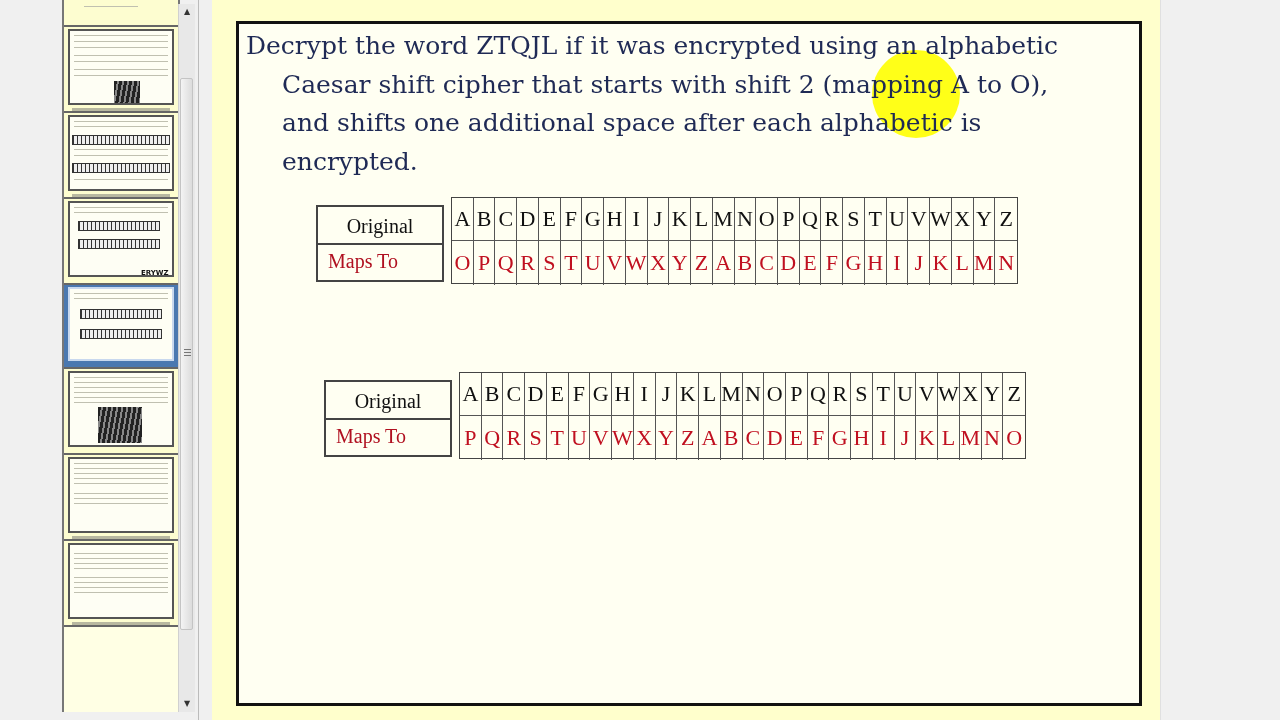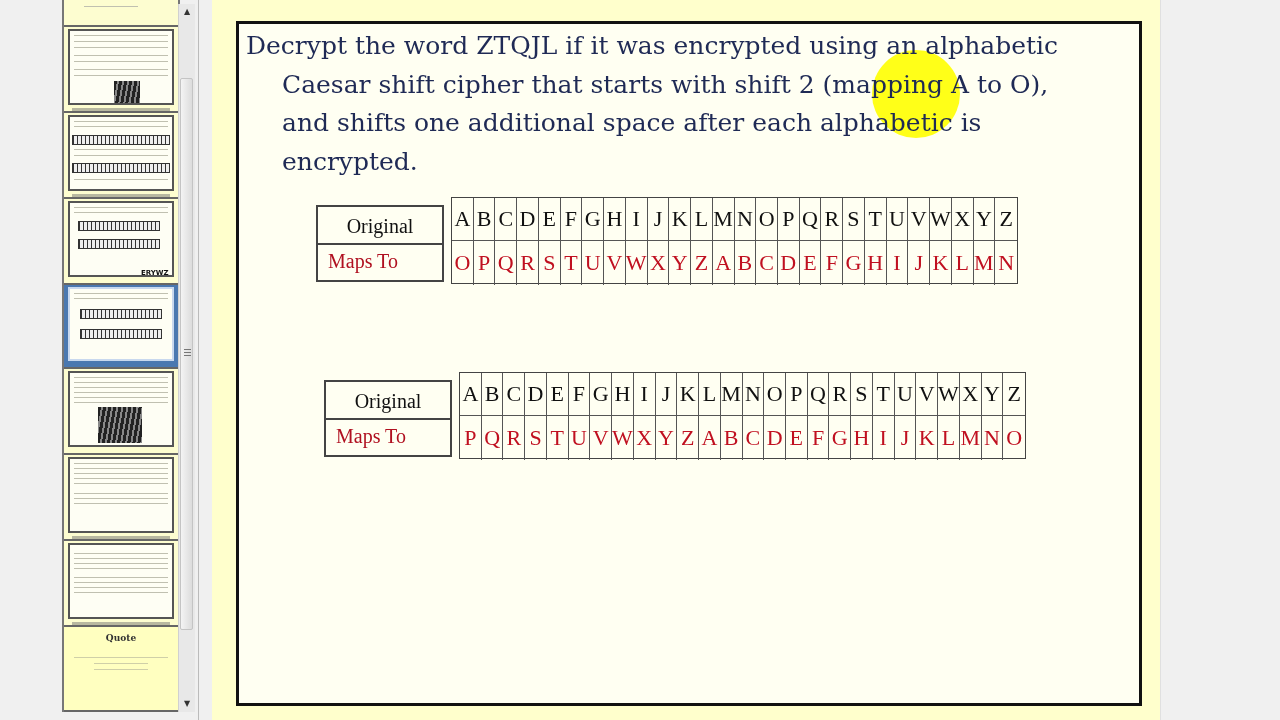--- a/index.html
+++ b/index.html
@@ -131,12 +131,6 @@
         <div class="line" style="top:47px;"></div>
     </div>
     <div class="caption"></div>
-  </div>
-  <div class="thumb" style="top:627px;height:85px;background:#ffffc0;border-bottom:2px solid #666;">
-    <div class="quote-title">Quote</div>
-    <div class="line" style="top:30px;left:10px;right:10px;background:#cfcfa8;"></div>
-    <div class="line" style="top:36px;left:30px;right:30px;background:#cfcfa8;"></div>
-    <div class="line" style="top:42px;left:30px;right:30px;background:#cfcfa8;"></div>
   </div>
 </div>
 

